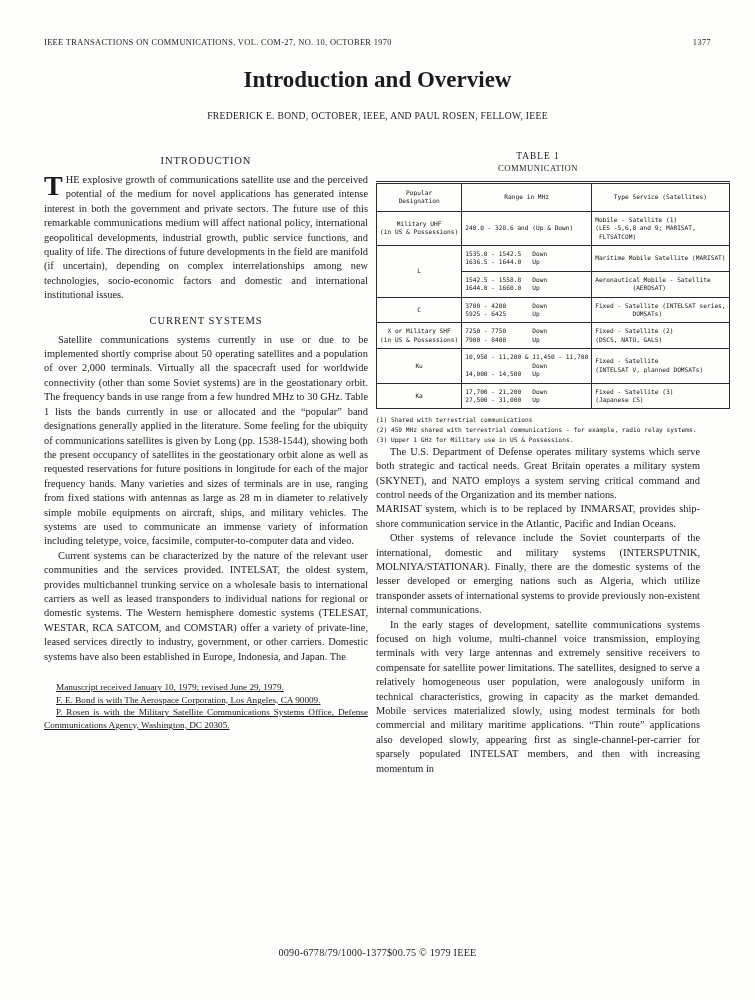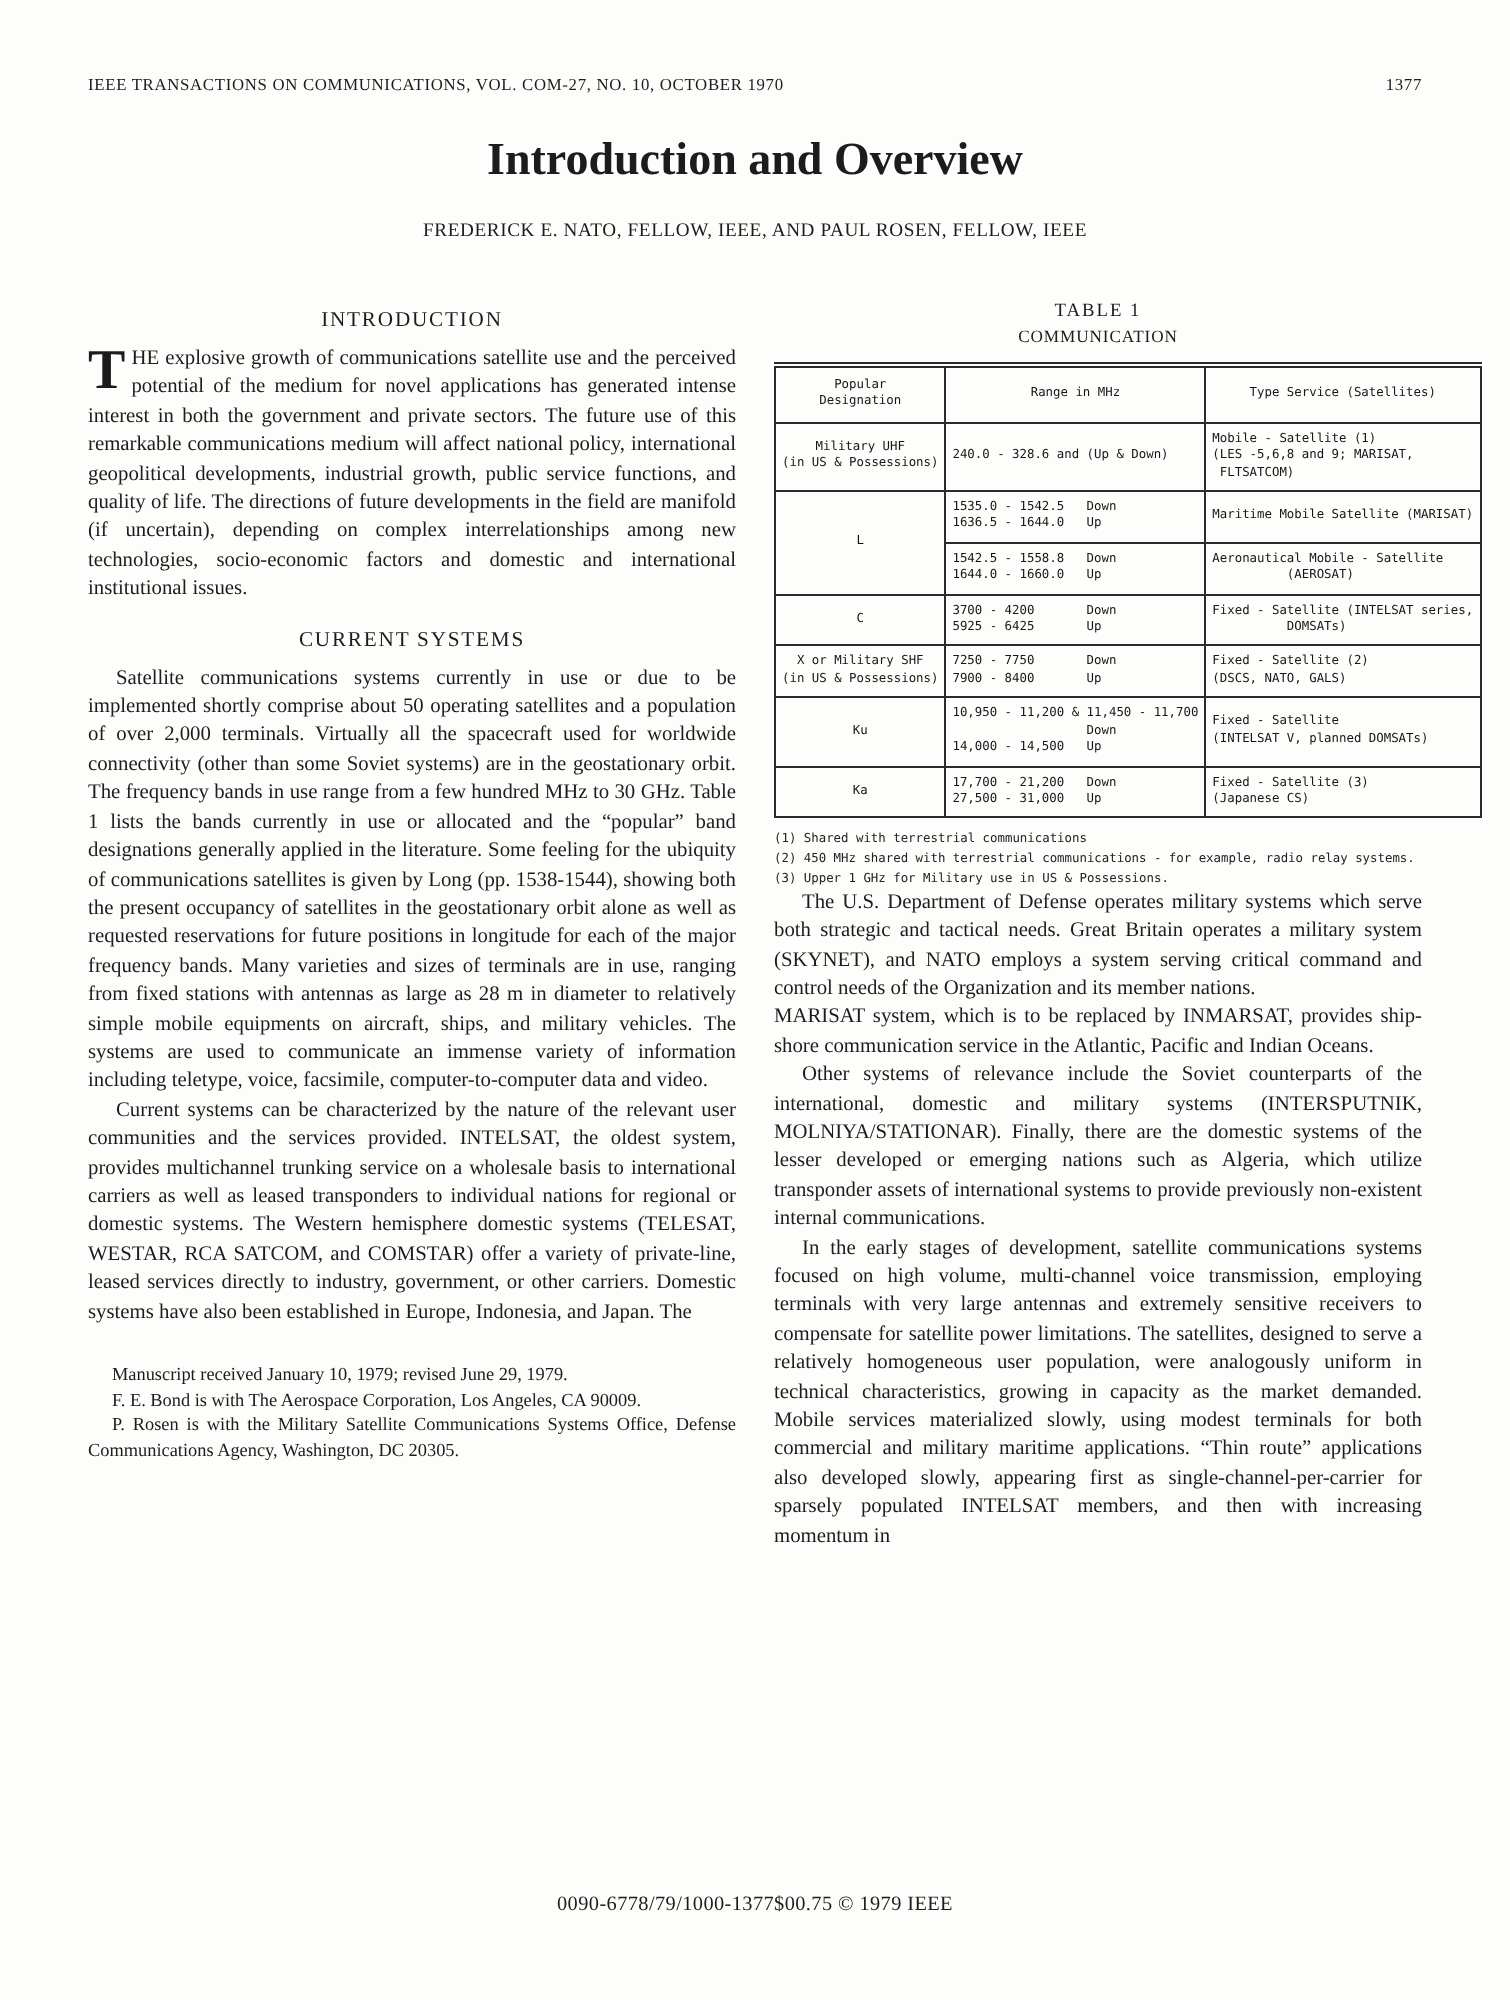--- a/index.html
+++ b/index.html
@@ -48,7 +48,7 @@
 
   <div class="paper-title">Introduction and Overview</div>
 
-  <div class="authors">FREDERICK E. NATO, FELLOW, IEEE, AND PAUL ROSEN, FELLOW, IEEE</div>
+  <div class="authors">FREDERICK E. BOND, OCTOBER, IEEE, AND PAUL ROSEN, FELLOW, IEEE</div>
 
   <div class="columns">
 

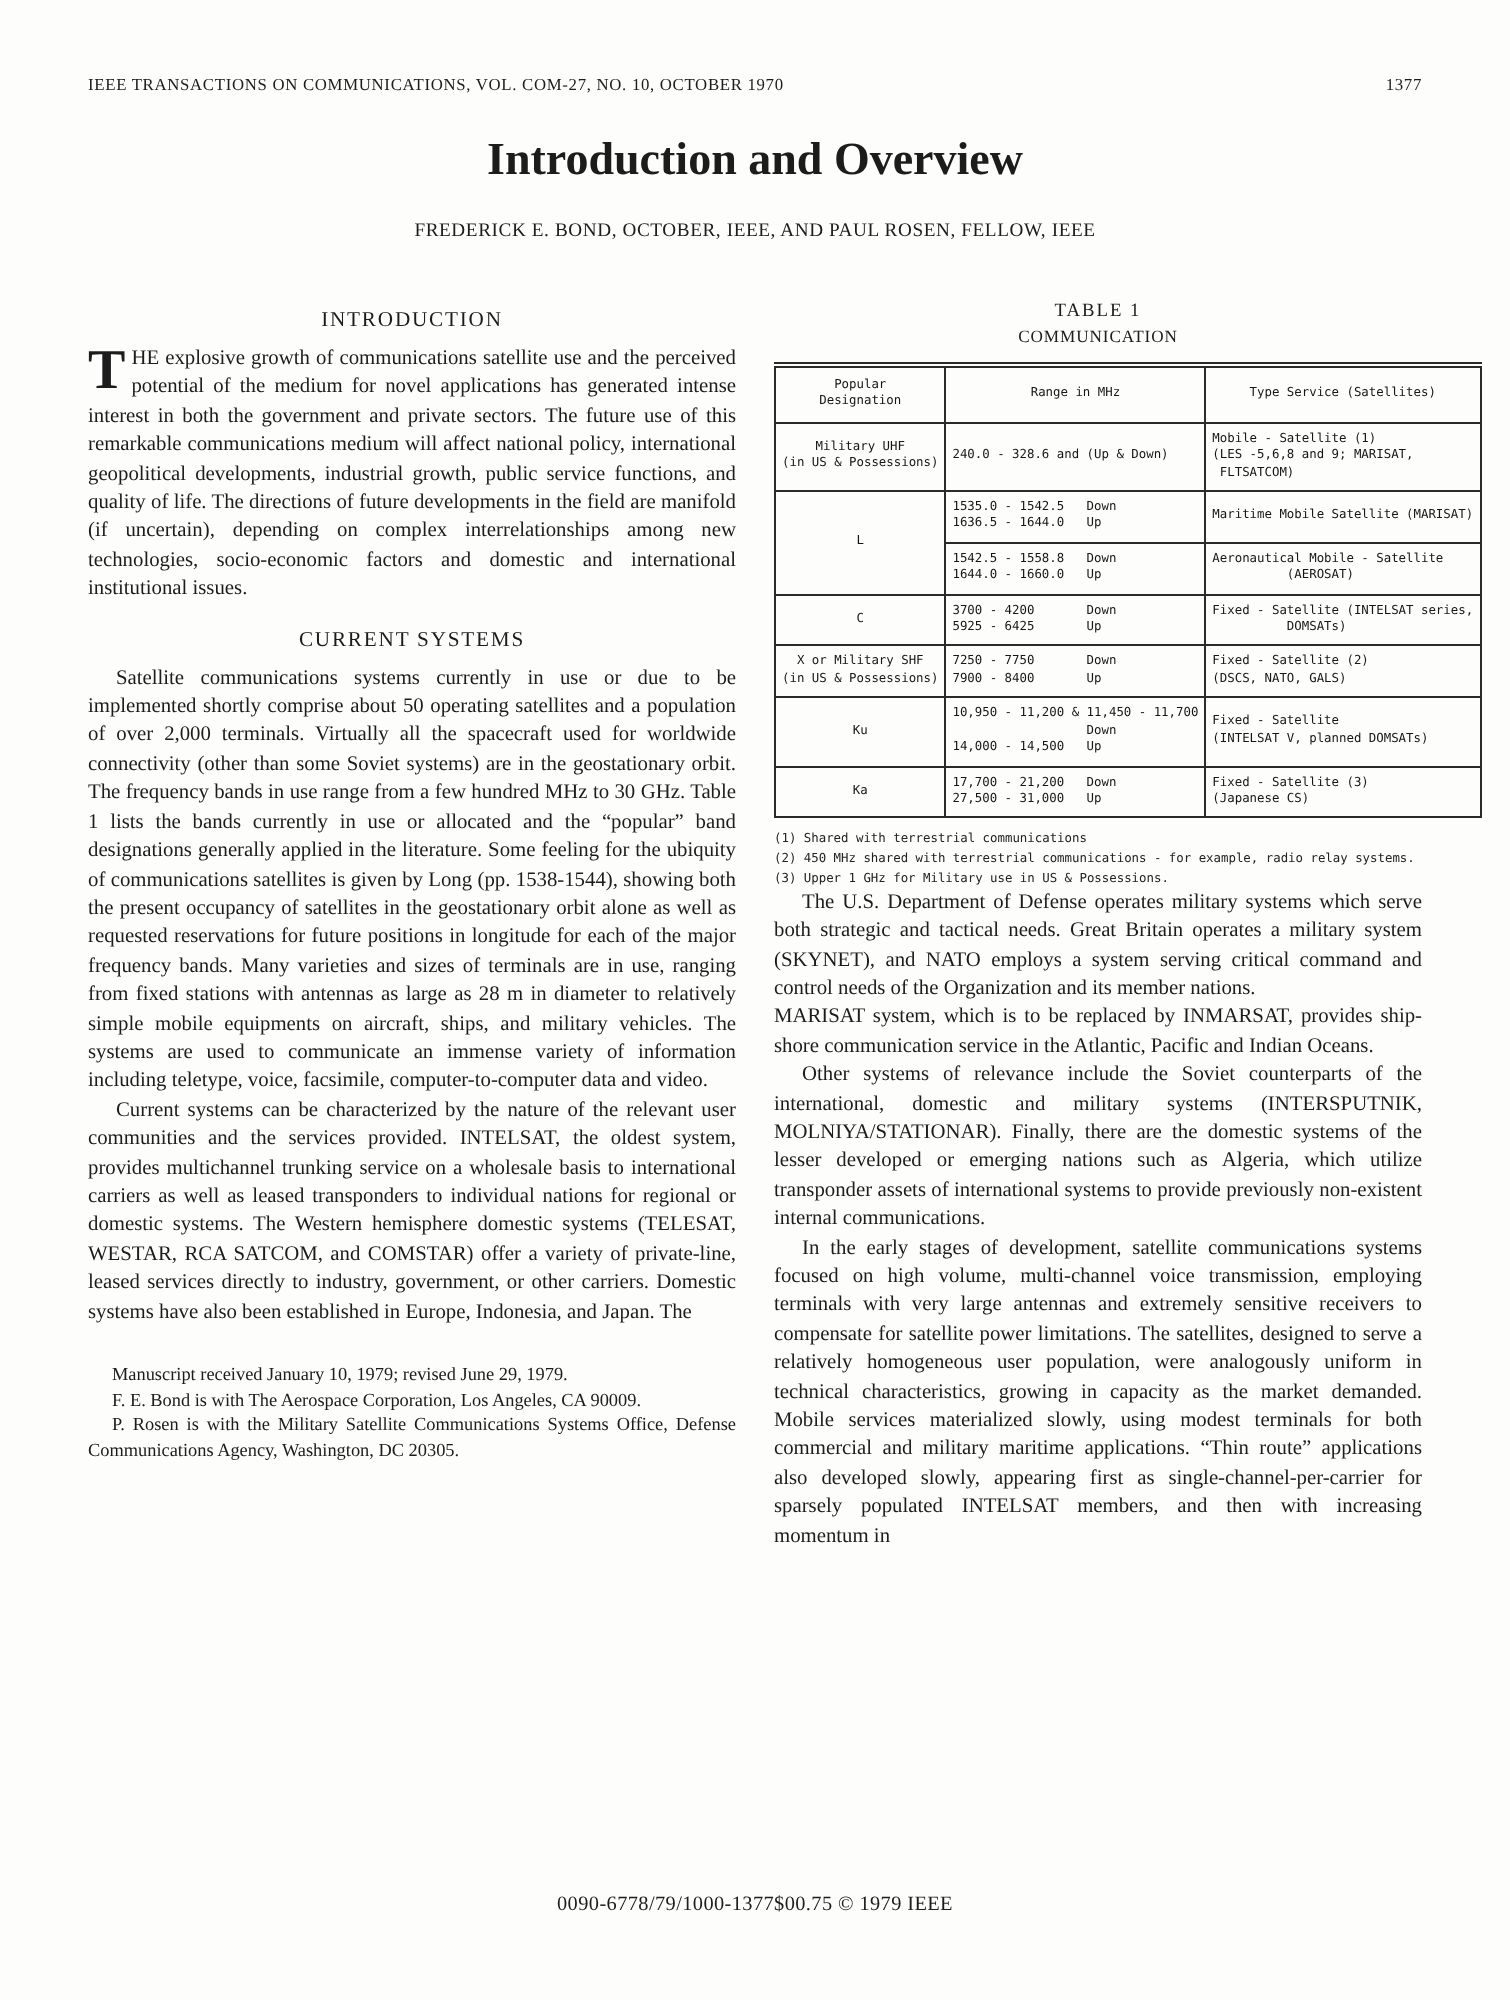--- a/index.html
+++ b/index.html
@@ -12,7 +12,7 @@
     font-size:8.4px; letter-spacing:0.35px; }
   .paper-title { text-align:center; font-size:23px; font-weight:bold; margin-top:20px; }
   .authors { text-align:center; font-size:9.6px; margin-top:17px; letter-spacing:0.3px; }
-  .columns { display:flex; gap:19px; margin-top:28px; }
+  .columns { display:flex; gap:8px; margin-top:28px; }
   .col { width:324px; }
   .section-heading { text-align:center; font-size:10.6px; letter-spacing:0.9px; margin:6px 0 7px; }
   p.body { font-size:10.4px; line-height:14.4px; text-align:justify; margin:0; }

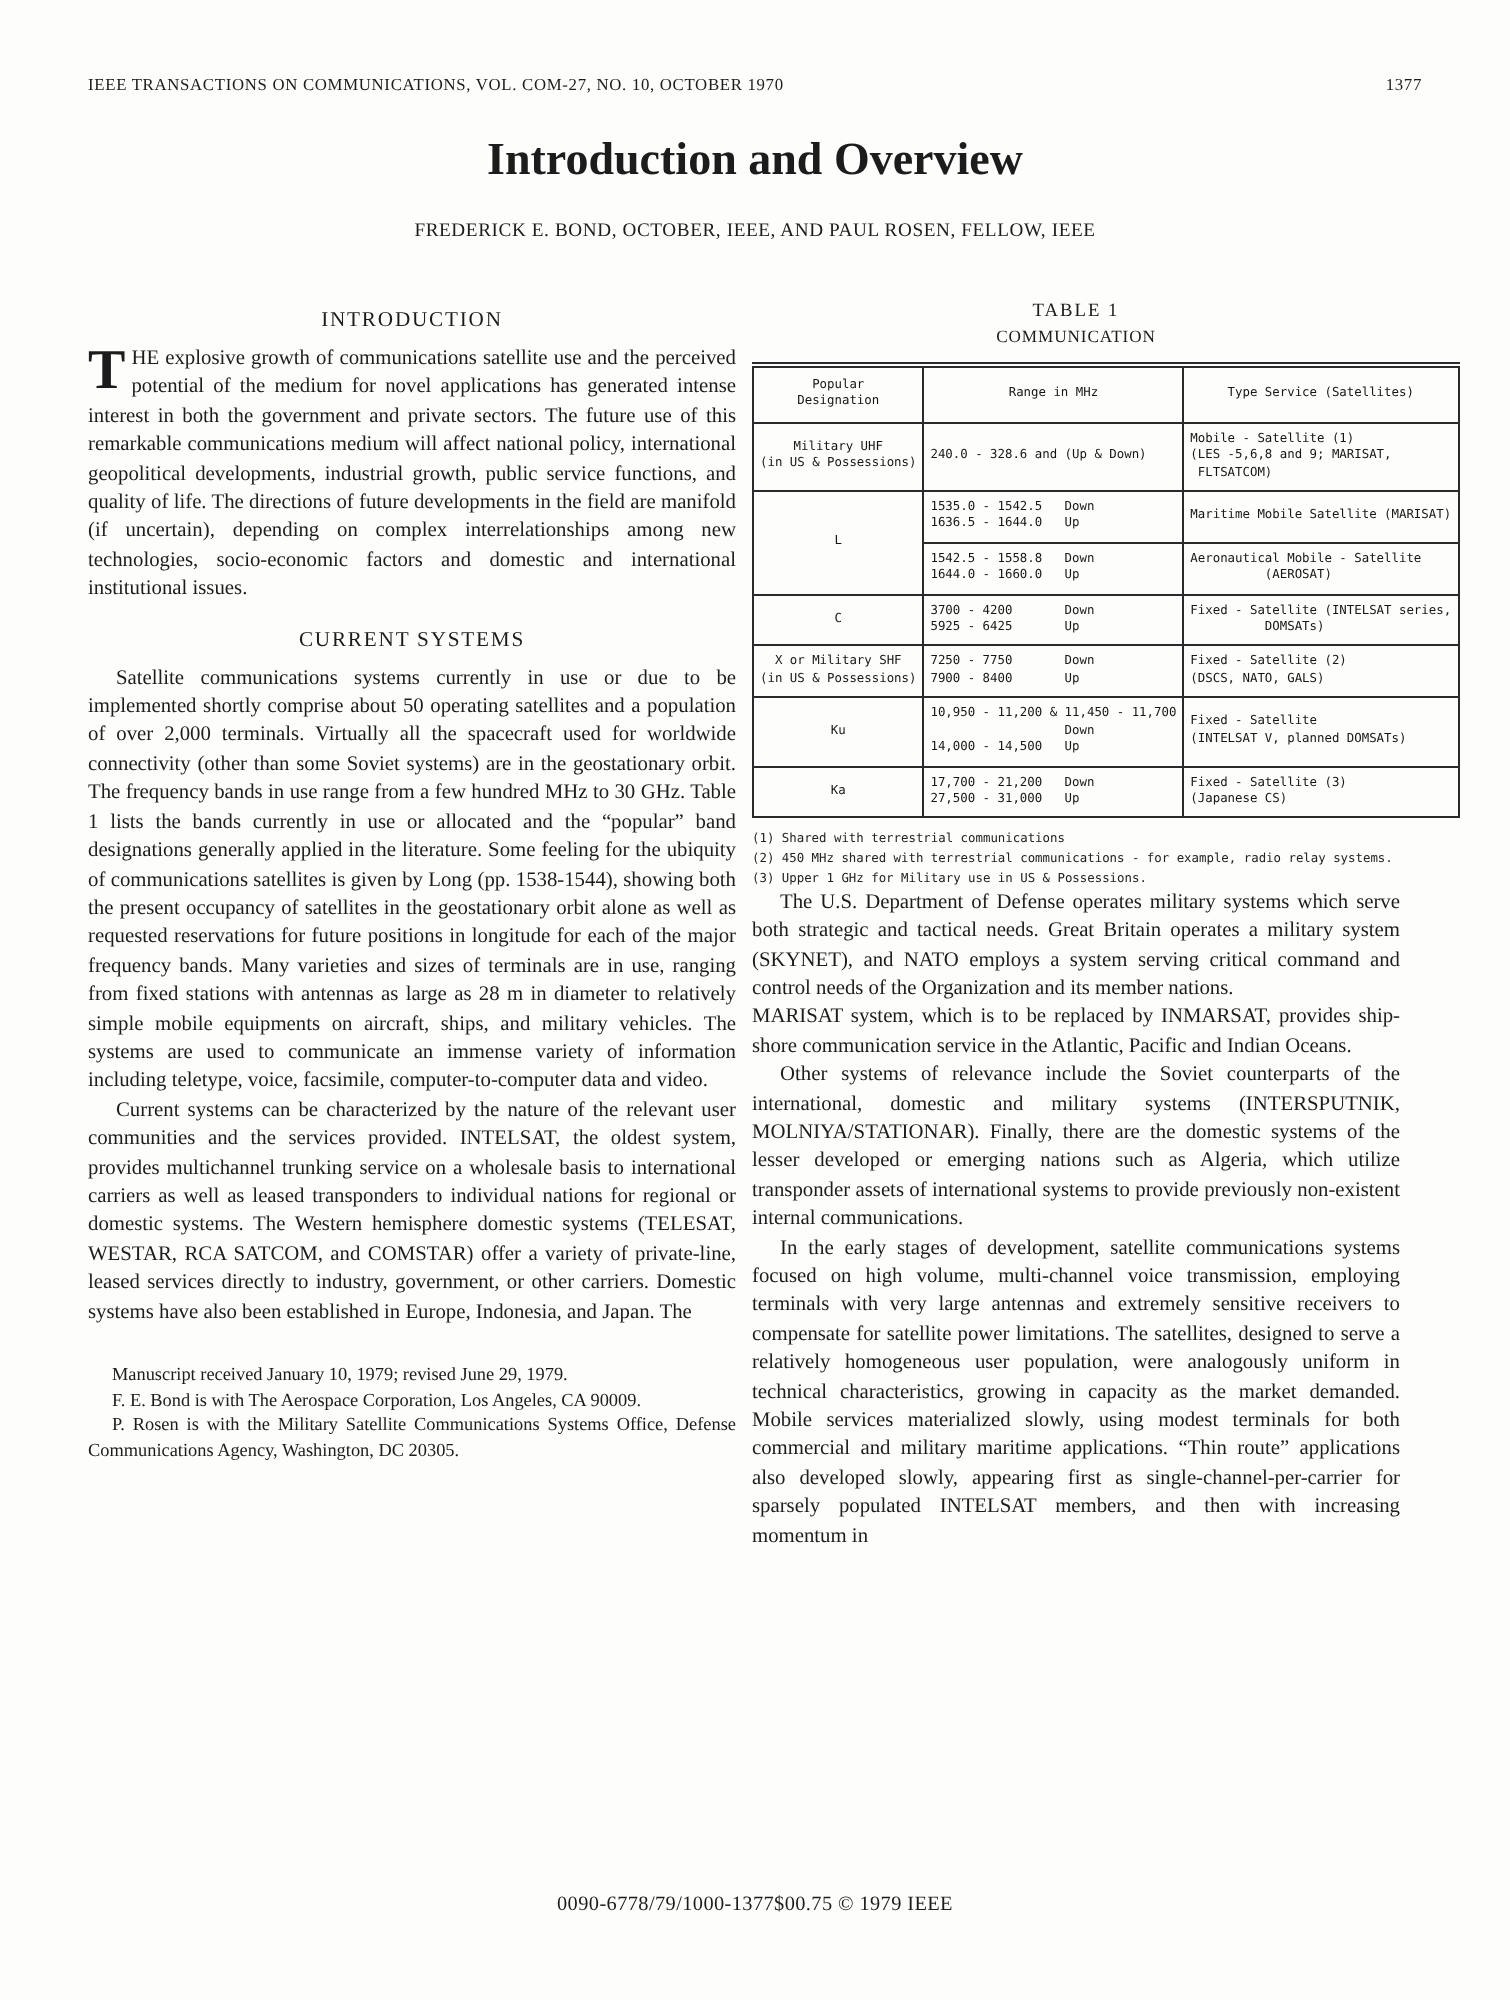--- a/index.html
+++ b/index.html
@@ -19,7 +19,7 @@
   p.indent { text-indent:14px; }
   .dropcap { float:left; font-size:28px; line-height:24px; font-weight:bold; padding:1px 3px 0 0; }
   .fn-block { margin-top:17px; font-size:9.2px; line-height:12.6px; }
-  .fn-block p { margin:0; text-indent:12px; text-align:justify; }
+  .fn-block p { margin:0; text-indent:12px; text-align:justify;text-decoration:underline; }
   .table-caption { text-align:center; font-size:8.6px; line-height:11.5px; letter-spacing:0.45px; margin-top:2px; }
   .table-caption .t1 { font-size:9.4px; letter-spacing:1px; }
   table.freq { border-collapse:collapse; width:100%; margin-top:7px;

